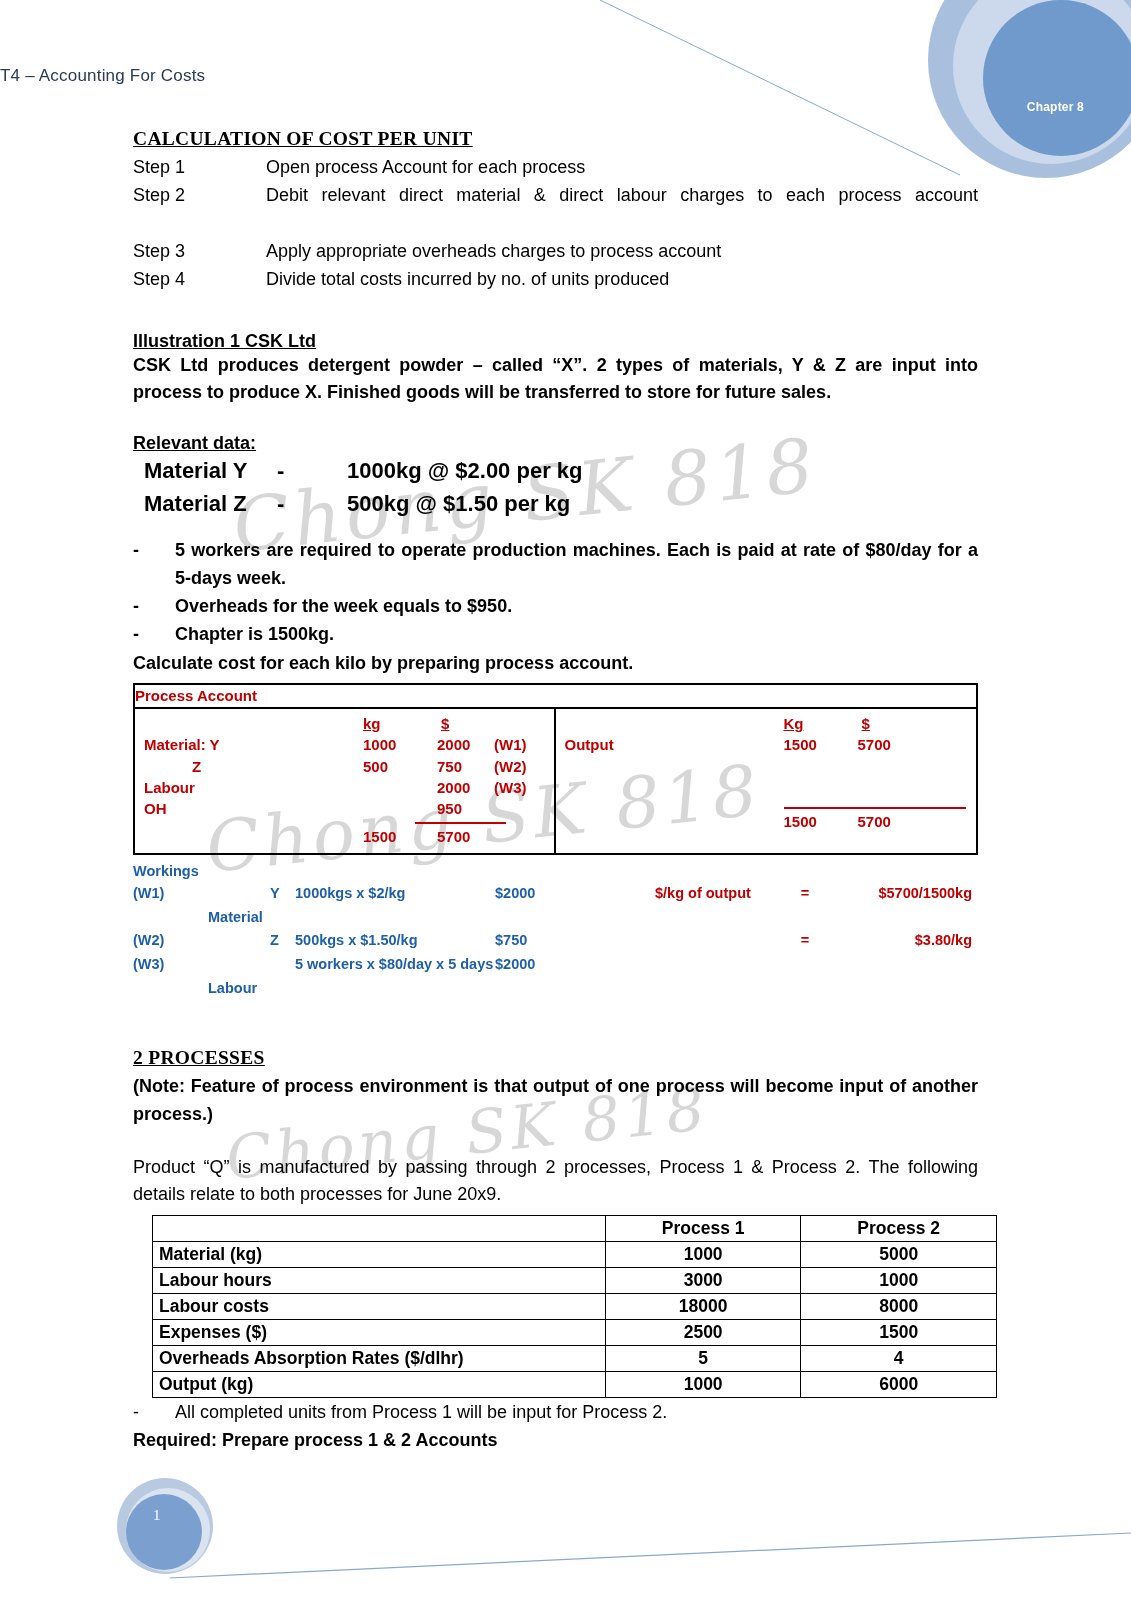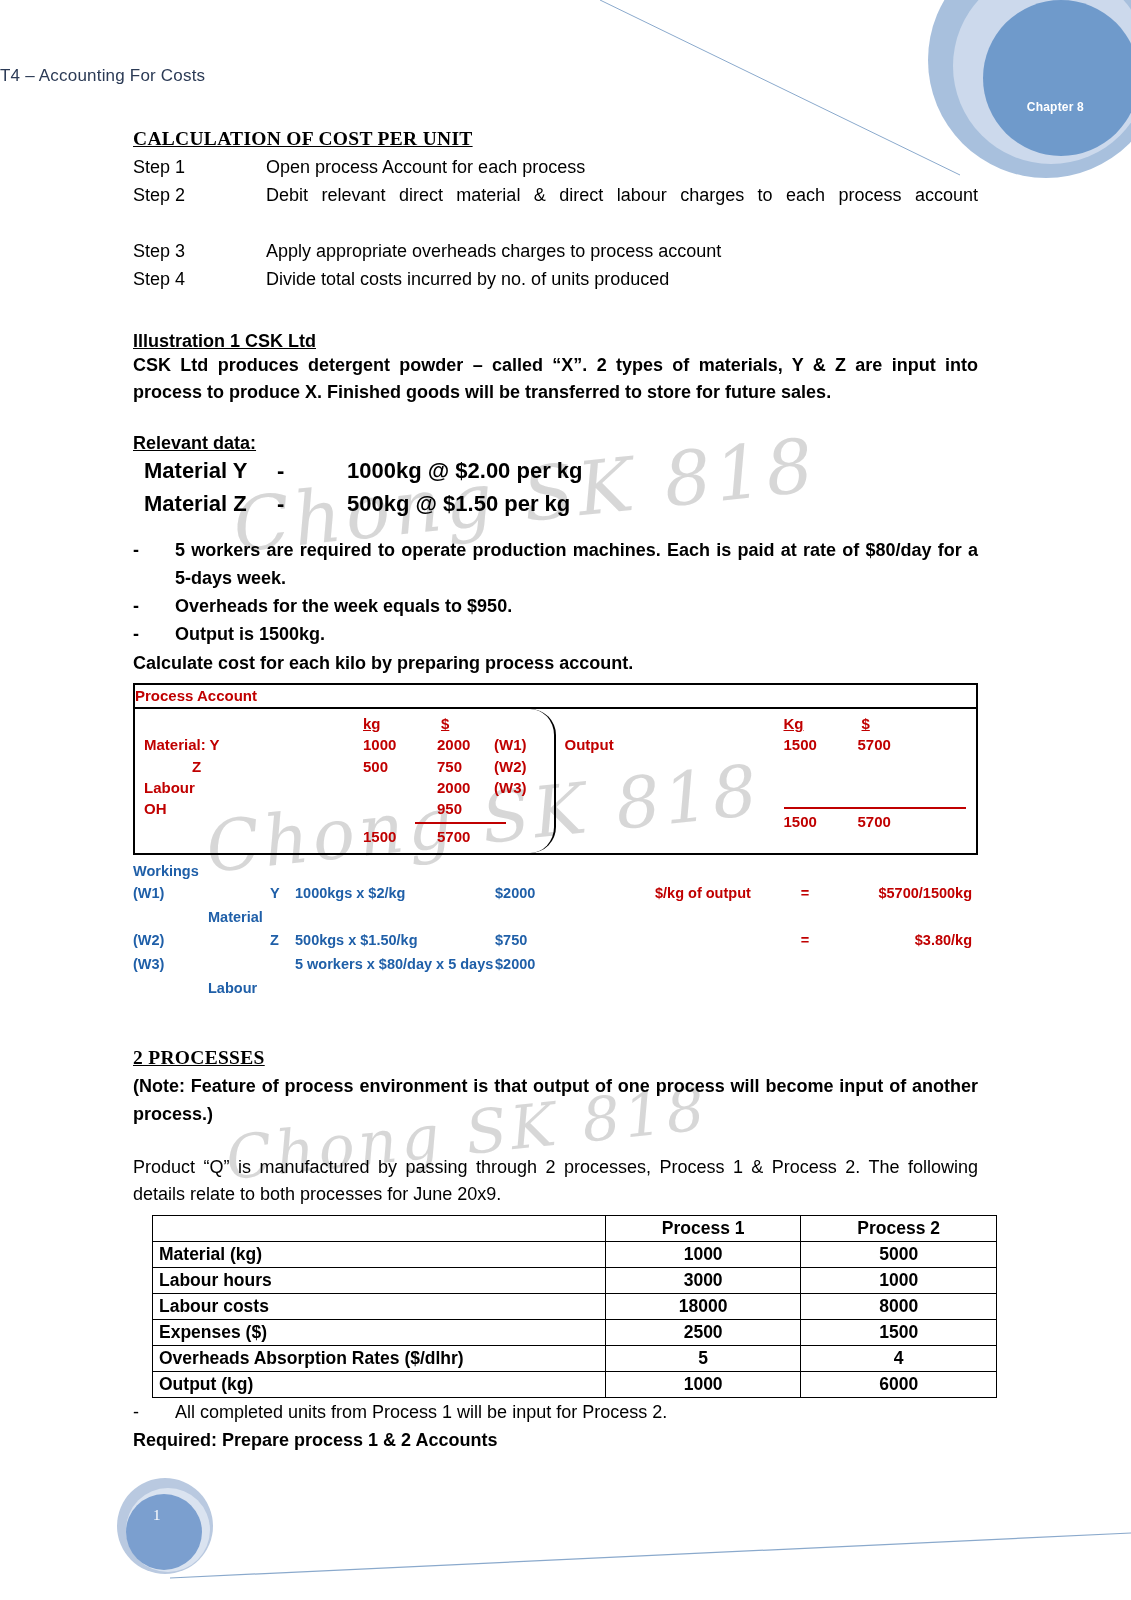--- a/index.html
+++ b/index.html
@@ -325,7 +325,7 @@
   </div>
   <div class="bullet-row">
     <div class="bullet-mark">-</div>
-    <div class="bullet-text">Output is 1500kg.</div>
+    <div class="bullet-text">Chapter is 1500kg.</div>
   </div>
 
   <div class="body-bold nj">Calculate cost for each kilo by preparing process account.</div>

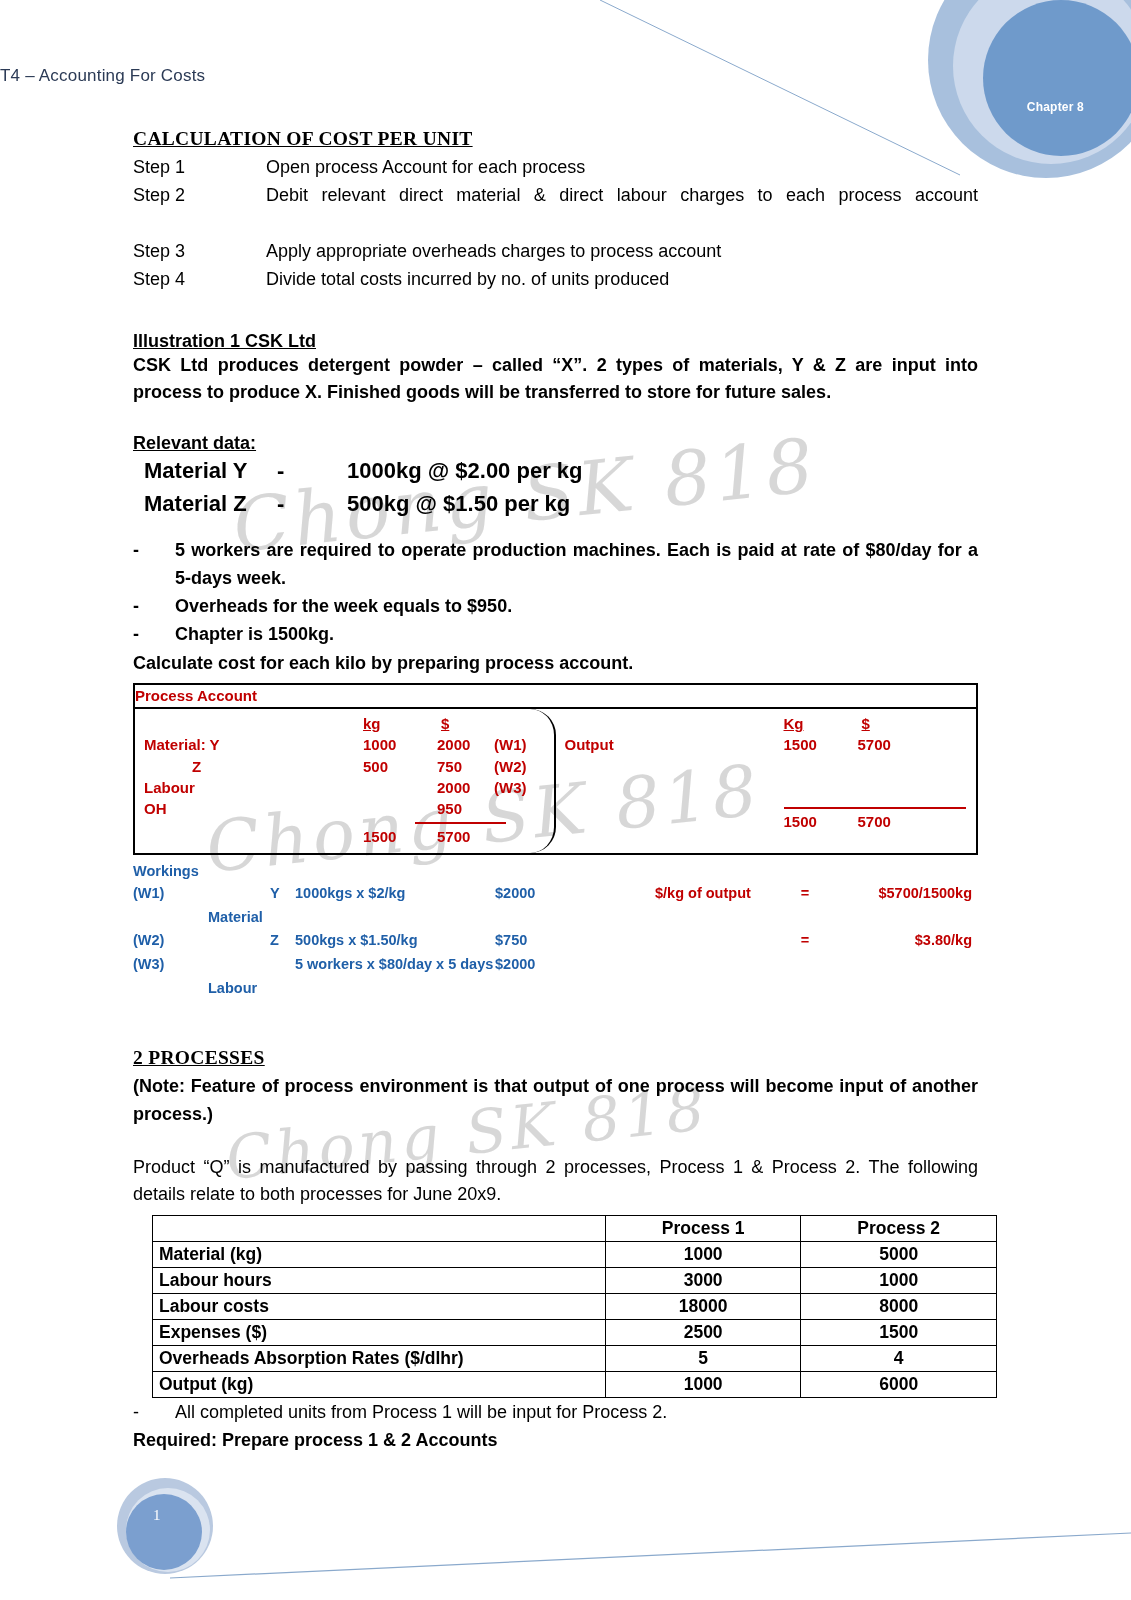--- a/index.html
+++ b/index.html
@@ -156,7 +156,7 @@
     font-size: 15px;
   }
   #pa-body { display: flex; min-height: 124px; }
-  .pa-side { position: relative; padding: 4px 0 6px 0; border-radius: 26px; }
+  .pa-side { position: relative; padding: 4px 0 6px 0; }
   .pa-left { width: 50%; border-right: 2.5px solid #000; }
   .pa-right { width: 50%; }
 

